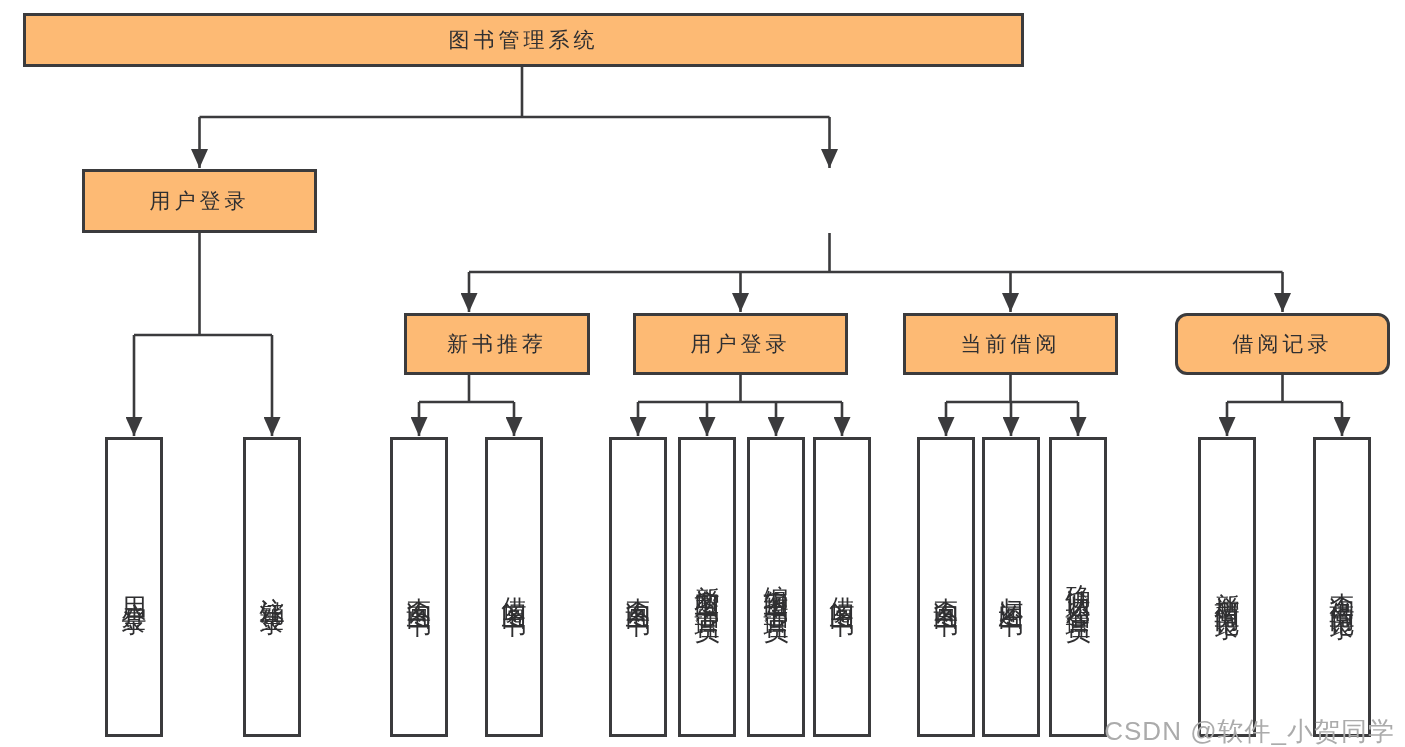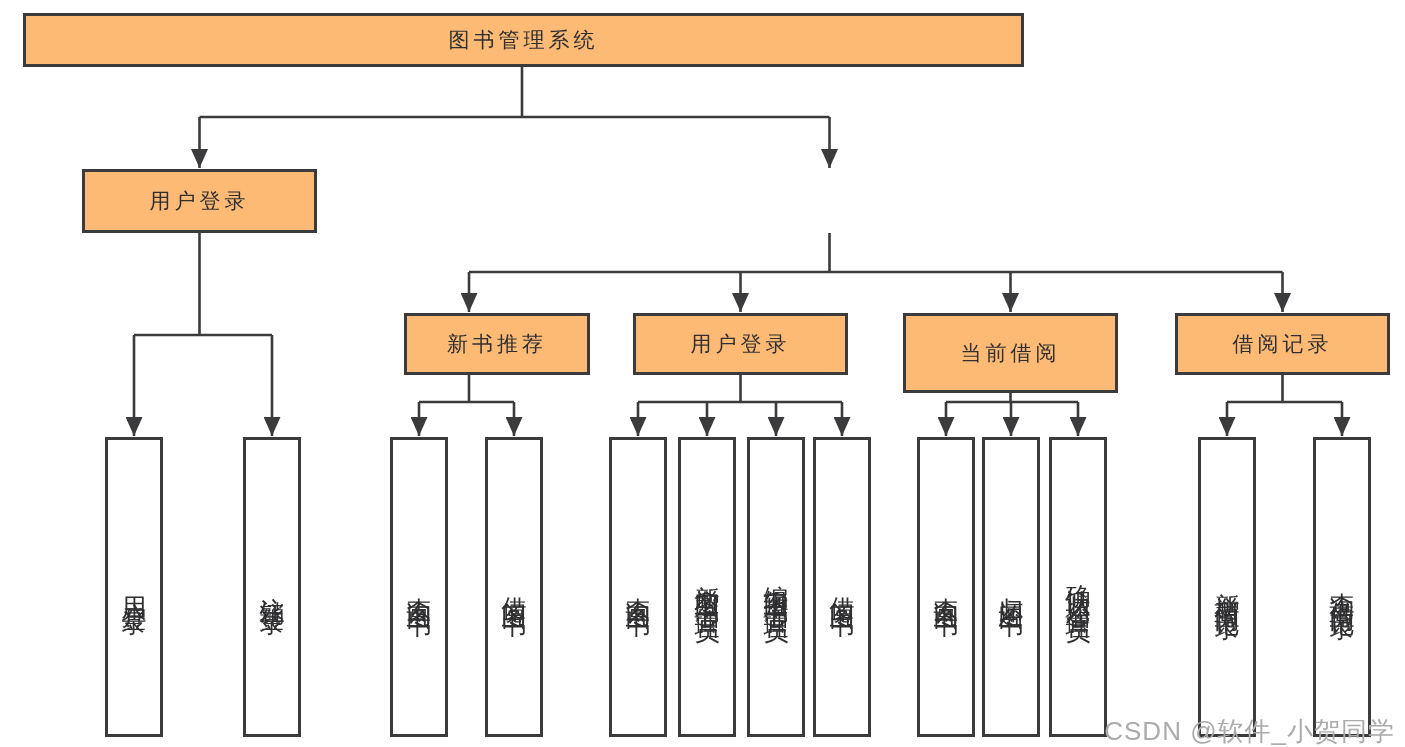--- a/index.html
+++ b/index.html
@@ -111,7 +111,7 @@
 
   <div class="hbox" style="left:360px; top:313px; width:186px; height:62px;margin-left:44px;">新书推荐</div>
   <div class="hbox" style="left:633px; top:313px; width:215px; height:62px;">用户登录</div>
-  <div class="hbox" style="left:903px; top:313px; width:215px; height:80px;">当前借阅</div>
+  <div class="hbox" style="left:903px; top:313px; width:215px; height:62px;">当前借阅</div>
   <div class="hbox" style="left:1175px; top:313px; width:215px; height:62px;">借阅记录</div>
 
   <div class="vbox" style="left:105px;">

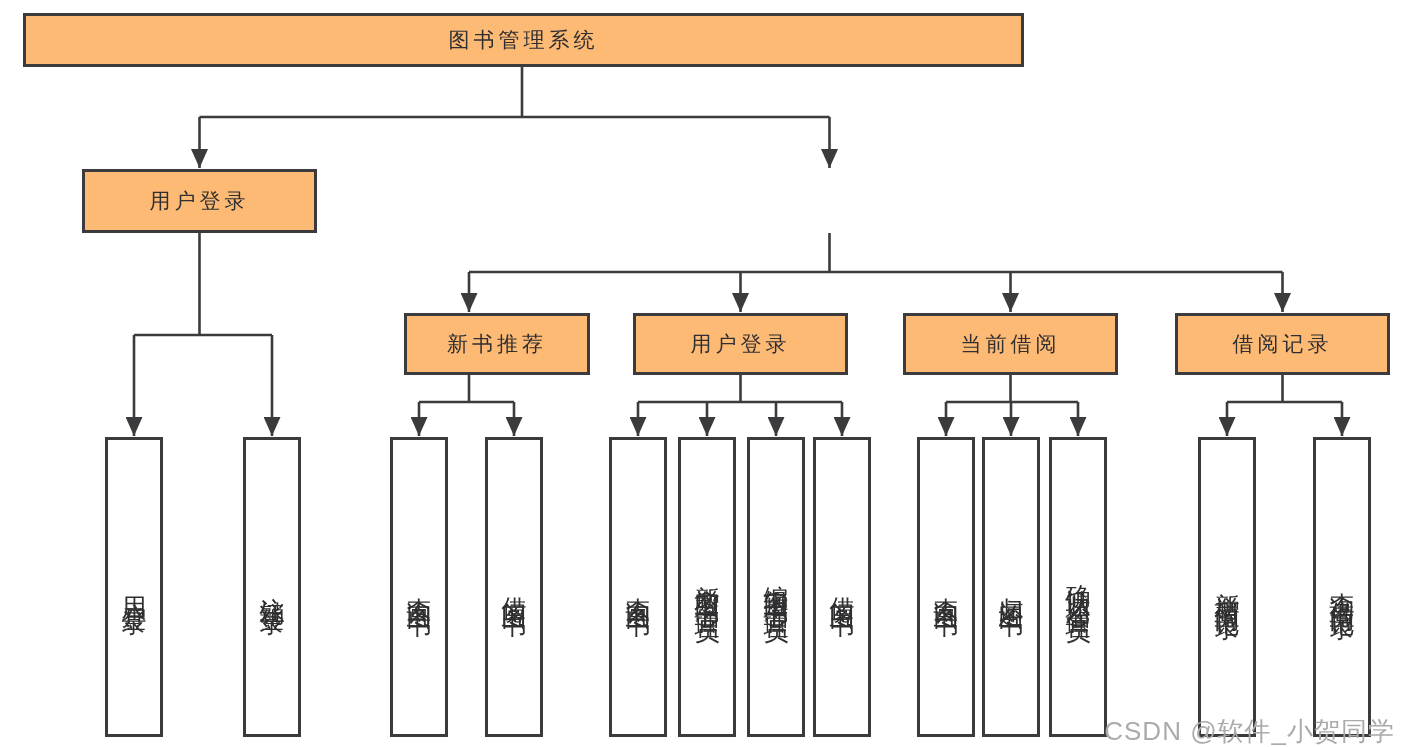--- a/index.html
+++ b/index.html
@@ -112,7 +112,7 @@
   <div class="hbox" style="left:360px; top:313px; width:186px; height:62px;margin-left:44px;">新书推荐</div>
   <div class="hbox" style="left:633px; top:313px; width:215px; height:62px;">用户登录</div>
   <div class="hbox" style="left:903px; top:313px; width:215px; height:62px;">当前借阅</div>
-  <div class="hbox" style="left:1175px; top:313px; width:215px; height:62px;">借阅记录</div>
+  <div class="hbox" style="left:1175px; top:313px; width:215px; height:62px;border-radius:12px;">借阅记录</div>
 
   <div class="vbox" style="left:105px;">
     <span class="vtext">用户登录</span>

